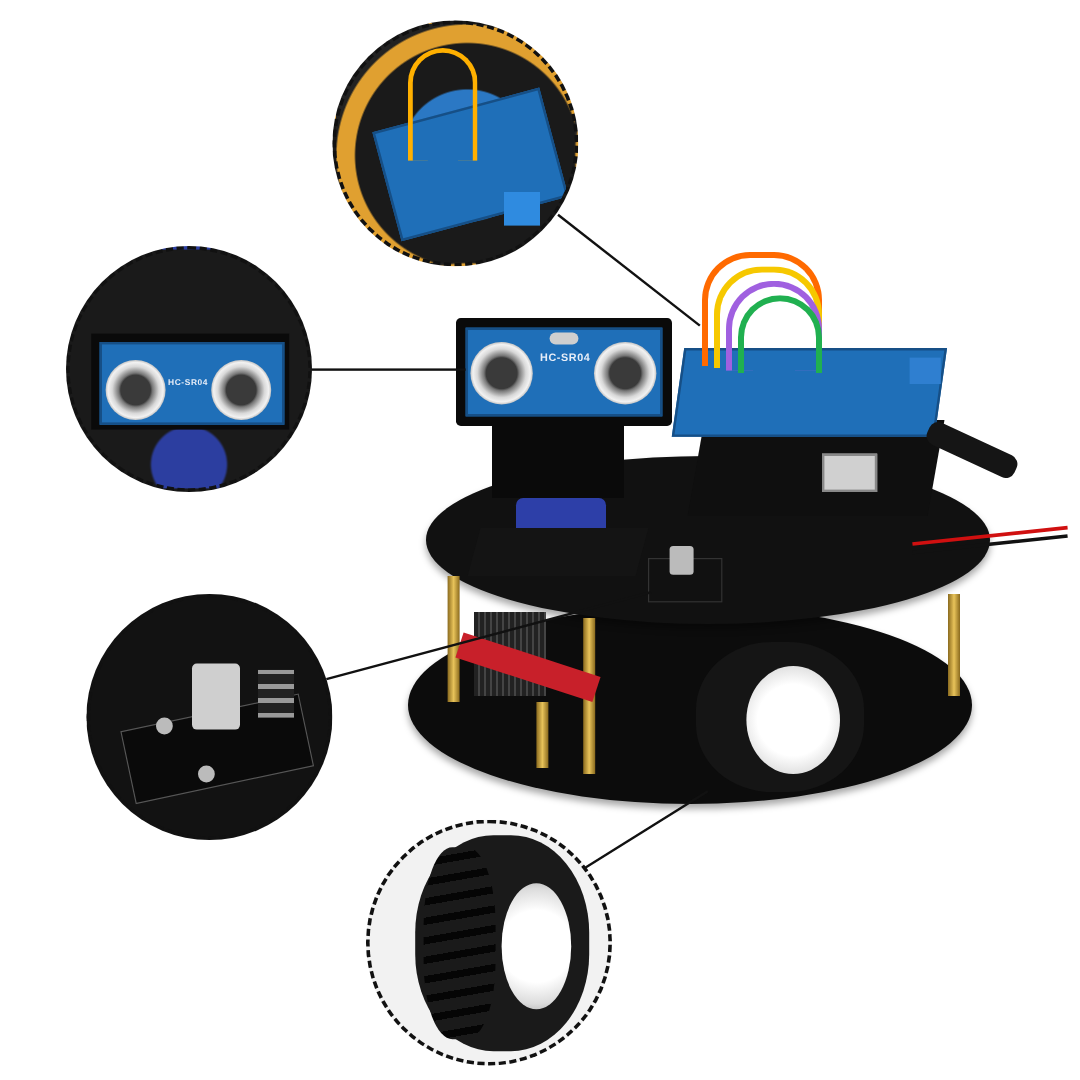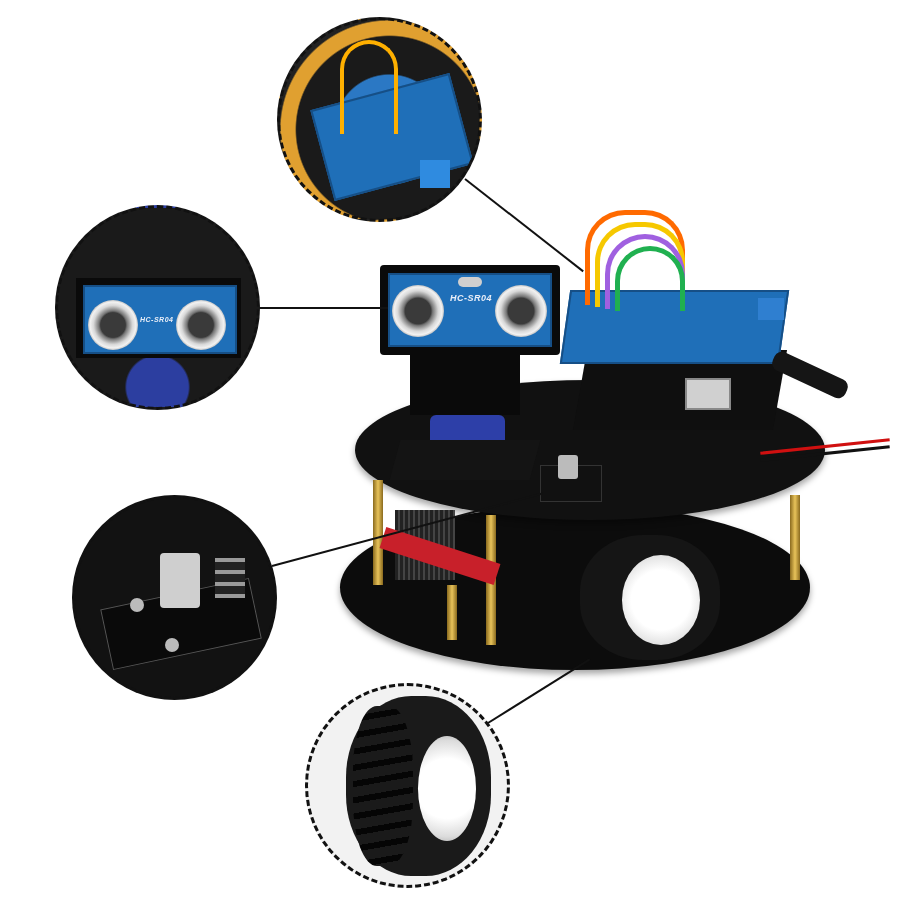--- a/index.html
+++ b/index.html
@@ -12,7 +12,7 @@
   .pillar{position:absolute;width:10px;background:linear-gradient(90deg,#8a6a1e,#e8c35a,#8a6a1e);}
   .pcb-blue{background:#1f6fb8;border:2px solid #164f86;}
   .sensor-eye{position:absolute;border-radius:50%;background:radial-gradient(circle,#3a3a3a 35%,#777 40%,#d8d8d8 55%,#f2f2f2 65%,#a0a0a0 75%);}
-  .label-text{position:absolute;color:#e8eef8;font-size:9px;font-weight:bold;letter-spacing:.5px;font-style:italic;}
+  .label-text{position:absolute;color:#e8eef8;font-size:9px;font-weight:bold;letter-spacing:.5px;}
   .wheel{position:absolute;border-radius:45%;background:#151515;}
   .hub{position:absolute;border-radius:50%;background:radial-gradient(circle,#ffffff 50%,#dcdcdc 80%,#aaaaaa);}
   .wire{position:absolute;border-radius:40px 40px 0 0;border-style:solid;border-bottom:none;}

